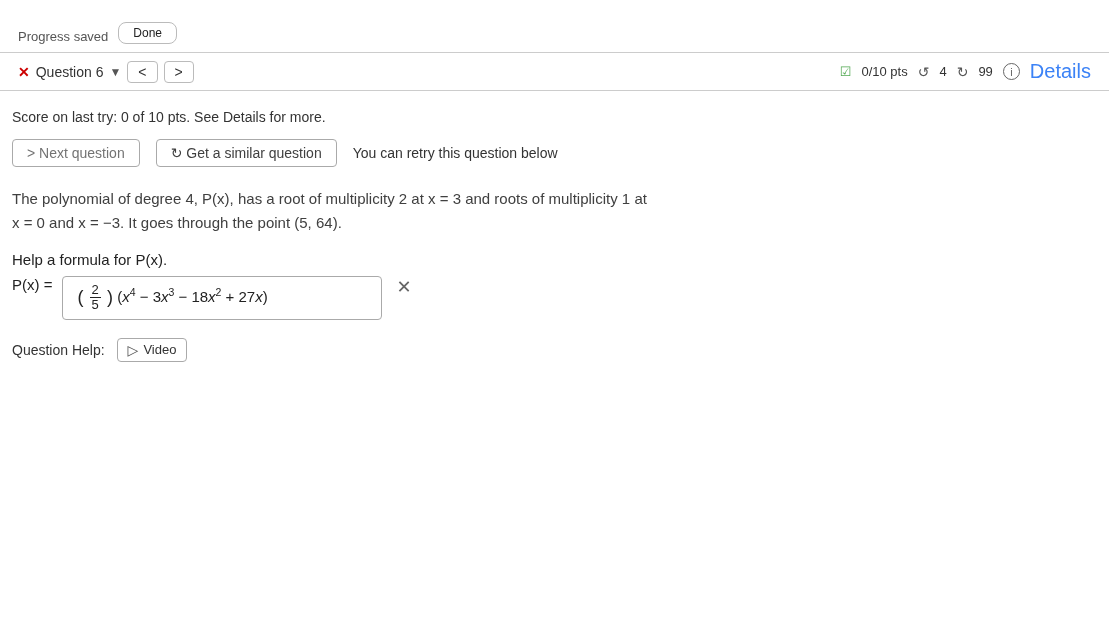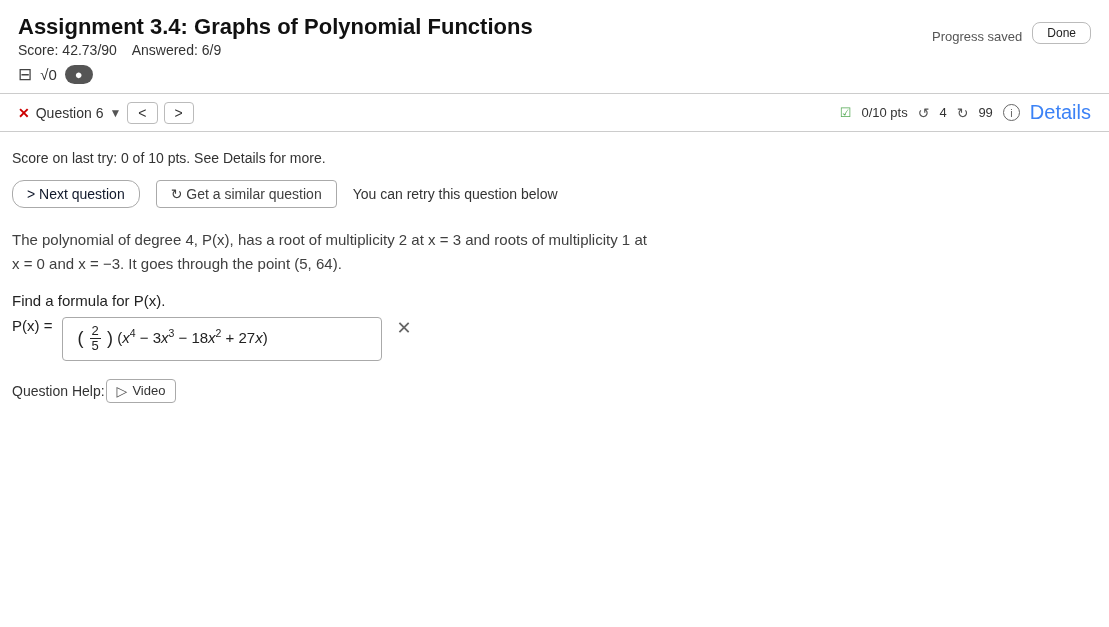--- a/index.html
+++ b/index.html
@@ -285,23 +285,6 @@
 <body>
 
 <div class="header-bar">
-  <div class="header-left">
-    <div class="assignment-title">Assignment 3.4: Graphs of Polynomial Functions</div>
-    <div class="score-line">
-      <span>Score:</span>
-      <span>42.73/90</span>
-      &nbsp;&nbsp;
-      <span>Answered:</span>
-      <span>6/9</span>
-    </div>
-    <div class="tools-row">
-      <span class="print-icon">⊟</span>
-      <span class="sqrt-display">
-        <span>√0</span>
-      </span>
-      <button class="camera-btn">●</button>
-    </div>
-  </div>
   <div class="header-right">
     <span class="progress-saved">Progress saved</span>
     <button class="done-btn">Done</button>

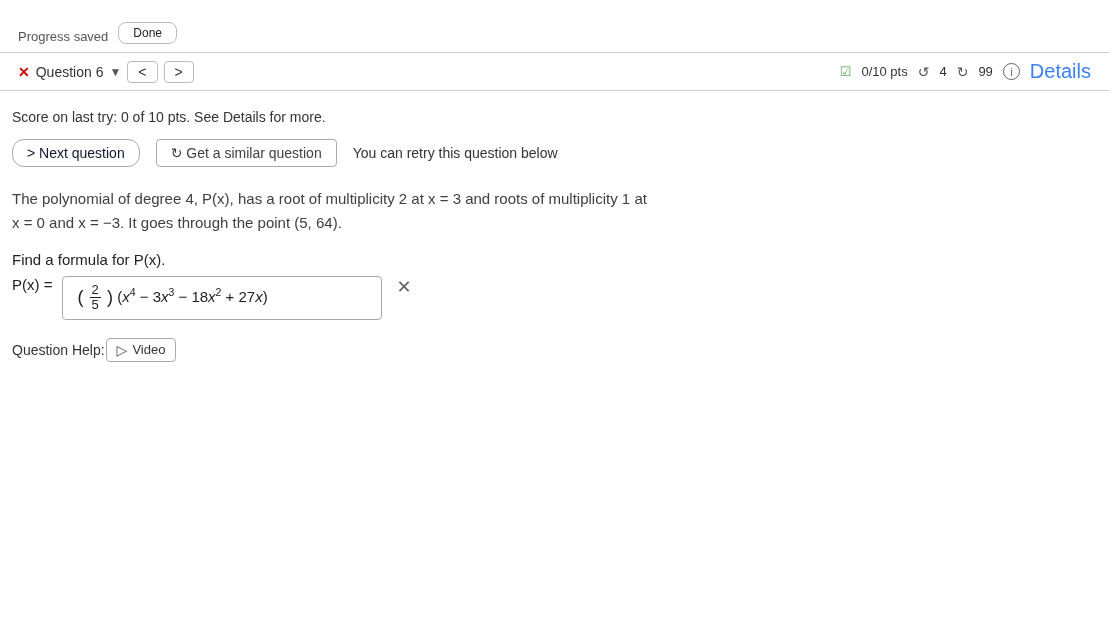--- a/index.html
+++ b/index.html
@@ -169,11 +169,11 @@
     .next-question-btn {
       background: #fff;
       border: 1px solid #aaa;
-      border-radius: 12px;
+      border-radius: 4px;
       padding: 5px 14px;
       font-size: 14px;
       cursor: pointer;
-      color: #0f172a;
+      color: #737373;
       display: flex;
       align-items: center;
       gap: 5px;

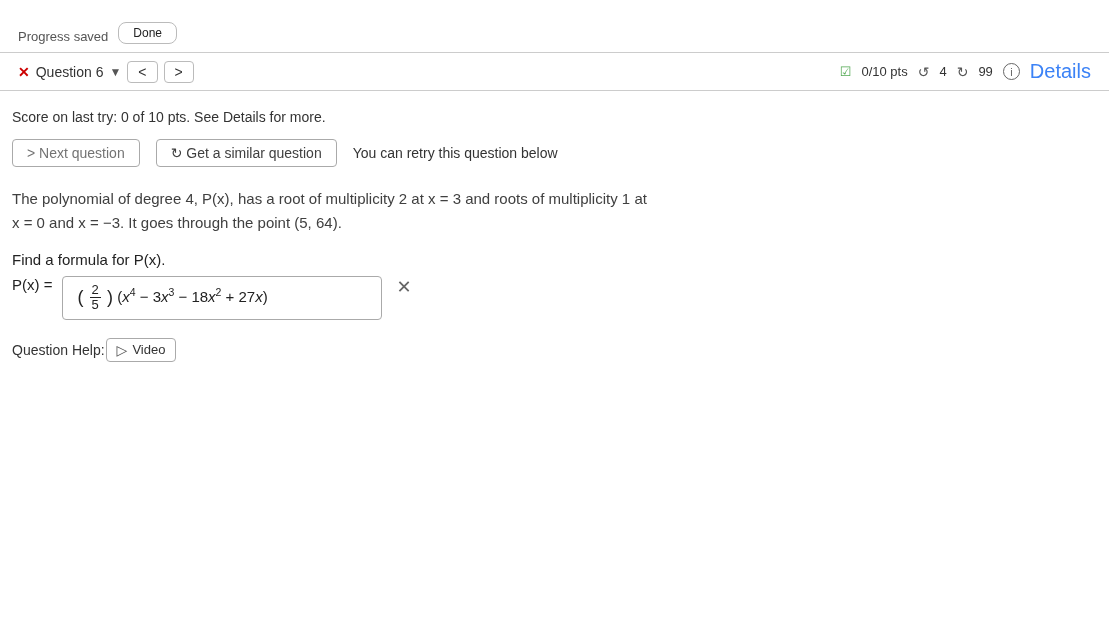--- a/index.html
+++ b/index.html
@@ -326,7 +326,7 @@
     <span>x = 0 and x = −3. It goes through the point (5, 64).</span>
   </div>
 
-  <div class="find-formula-label">Find a formula for P(x).</div>
+  <div class="find-formula-label">Help a formula for P(x).</div>
 
   <div class="answer-row">
     <span class="p-x-label">P(x) =</span>

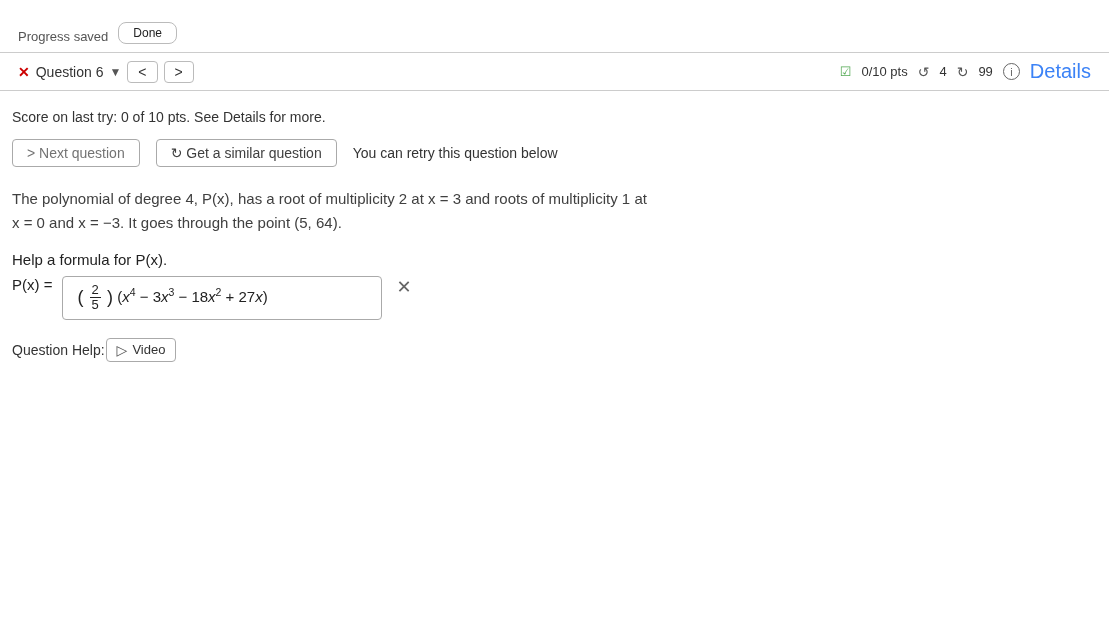--- a/index.html
+++ b/index.html
@@ -245,7 +245,7 @@
     .question-help-row {
       display: flex;
       align-items: center;
-      gap: 1px;
+      gap: 12px;
       font-size: 14px;
       color: #333;
     }

